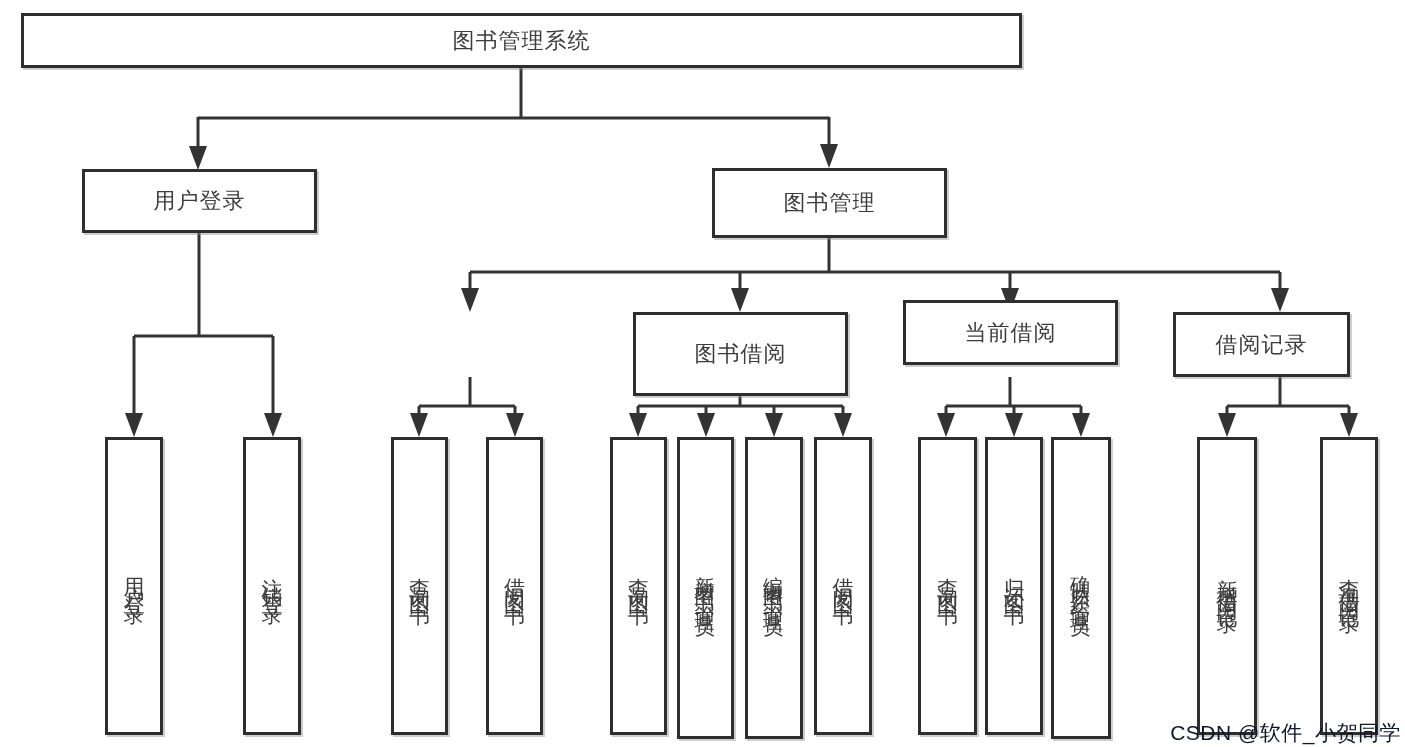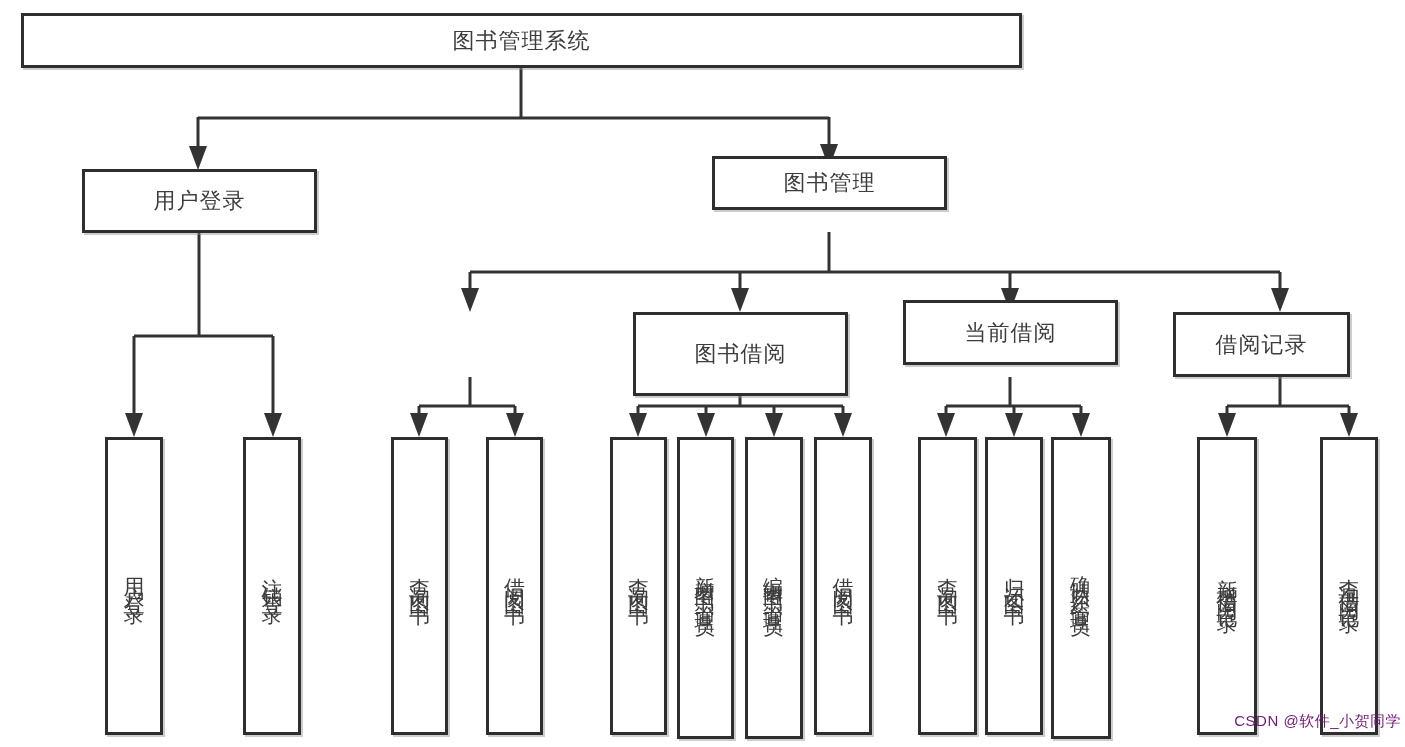--- a/index.html
+++ b/index.html
@@ -140,7 +140,7 @@
   <div class="box h" style="left:21px; top:13px; width:1001px; height:55px">图书管理系统</div>
 
   <div class="box h" style="left:82px; top:169px; width:235px; height:64px">用户登录</div>
-  <div class="box h" style="left:712px; top:156px; width:235px; height:54px">图书管理</div>
+  <div class="box h" style="left:712px; top:168px; width:235px; height:70px">图书管理</div>
 
   <div class="box h" style="left:633px; top:312px; width:215px; height:84px">图书借阅</div>
   <div class="box h" style="left:903px; top:300px; width:215px; height:65px">当前借阅</div>

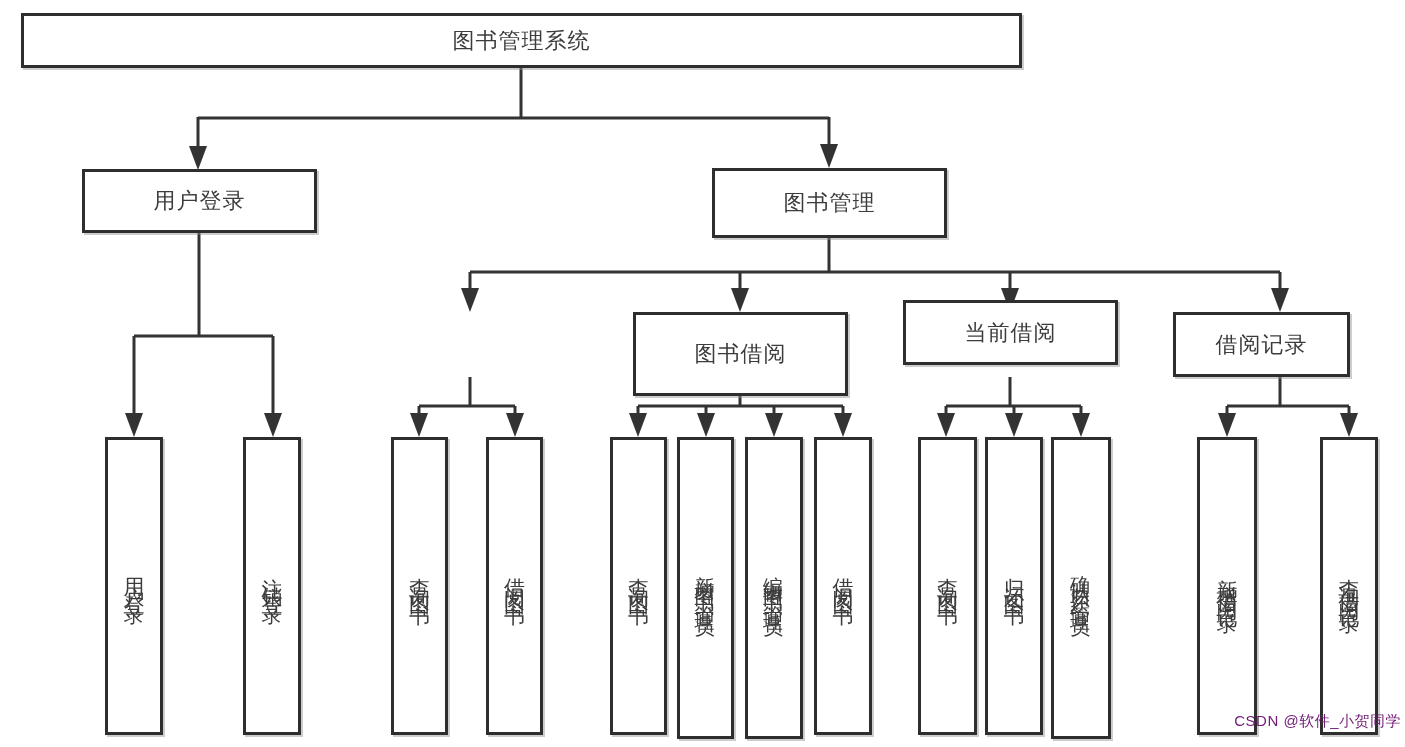--- a/index.html
+++ b/index.html
@@ -58,10 +58,10 @@
   #watermark {
     position: absolute;
     right: 4px;
-    bottom: 16px;
+    bottom: 0;
     z-index: 3;
-    font-size: 15px;
-    color: #701a75;
+    font-size: 21px;
+    color: #0f172a;
     letter-spacing: 0.5px;
     white-space: nowrap;
   }

